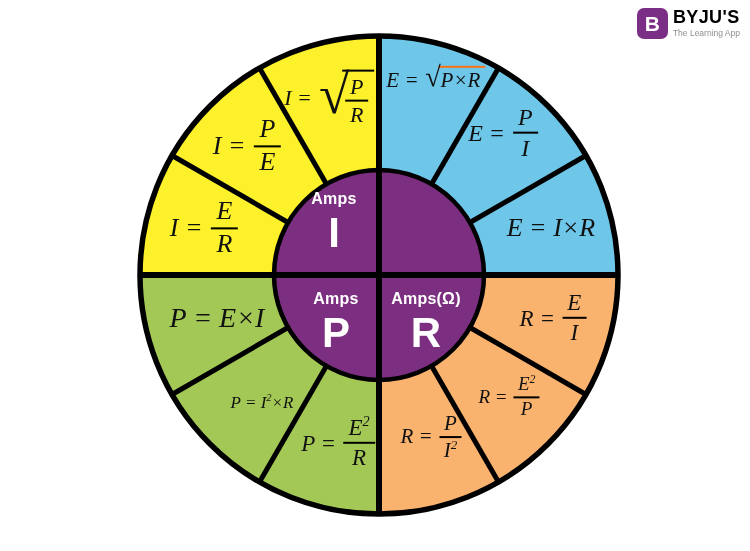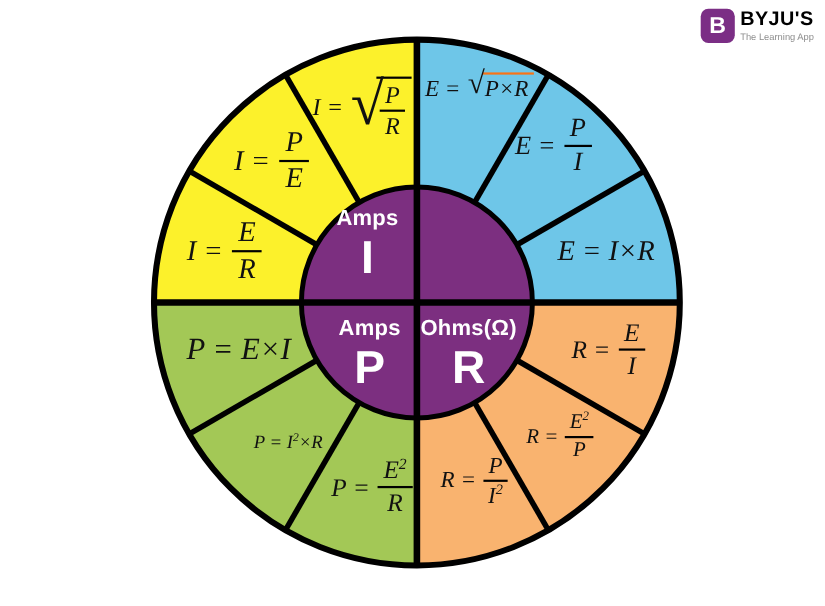--- a/index.html
+++ b/index.html
@@ -33,7 +33,7 @@
     position:absolute;transform:translate(-50%,-50%);text-align:center;
     color:#fff;font-family:"Liberation Sans",sans-serif;font-weight:bold;line-height:1;
   }
-  .qword{font-size:20px;margin-bottom:5px;letter-spacing:0.2px;}
+  .qword{font-size:16px;margin-bottom:5px;letter-spacing:0.2px;}
   .qsym{font-size:42px;}
   
   .logo{position:absolute;top:8px;right:10px;display:flex;align-items:flex-start;gap:5px;}

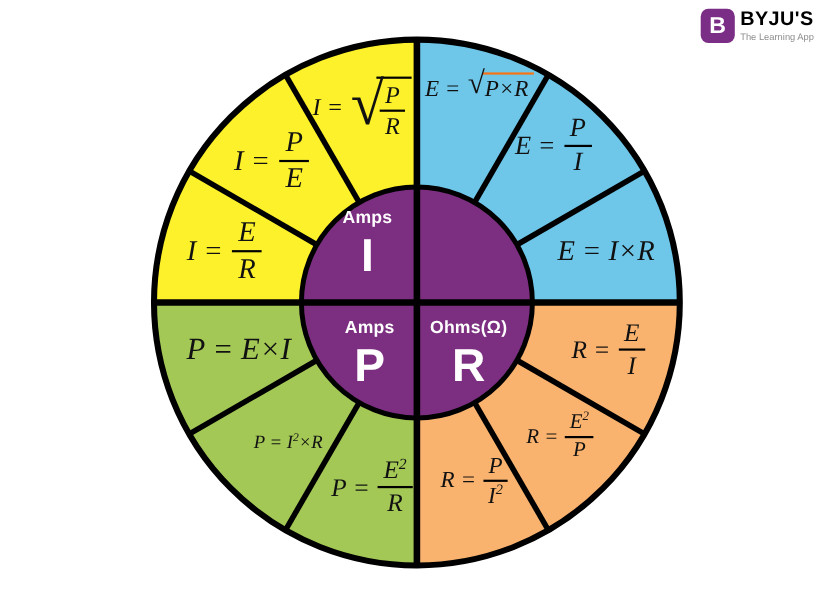--- a/index.html
+++ b/index.html
@@ -180,7 +180,7 @@
     <div class="qsym">P</div>
   </div>
   <div class="qlabel" style="left:426px;top:322px">
-    <div class="qword">Ohms(Ω)</div>
+    <div class="qword">Amps(Ω)</div>
     <div class="qsym">R</div>
   </div>
 

